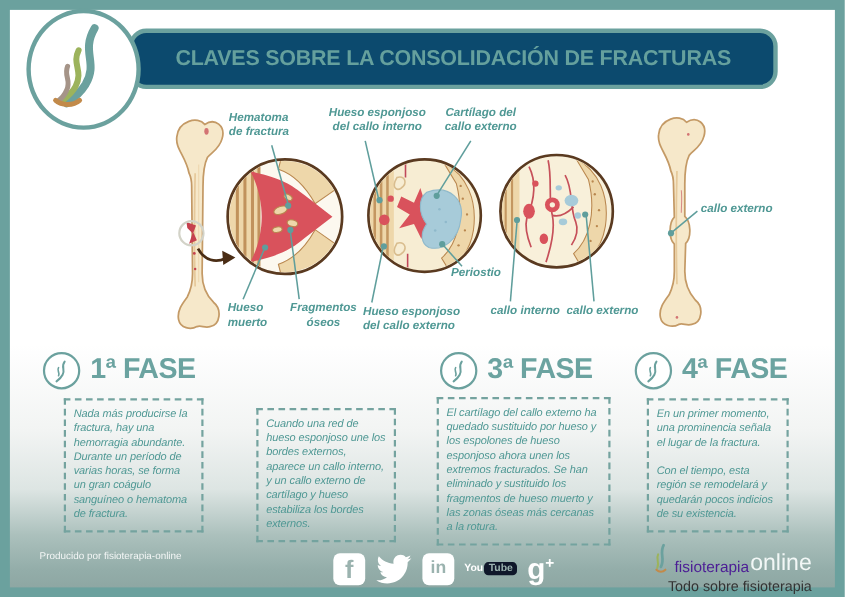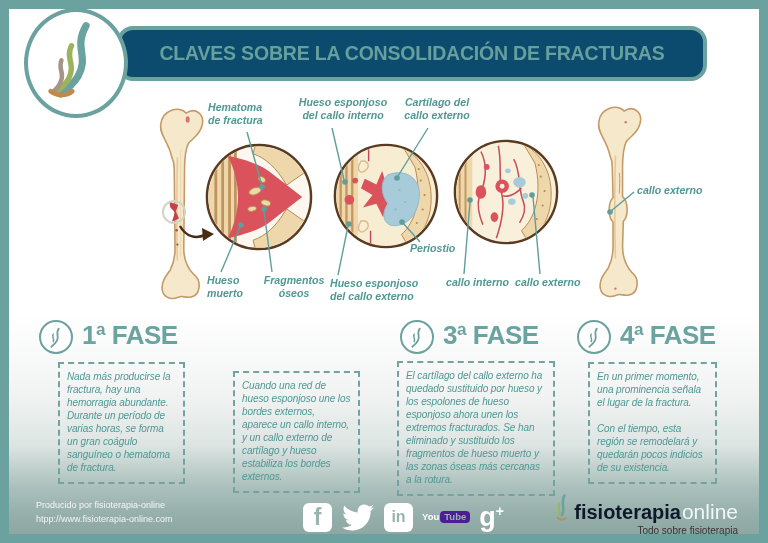--- a/index.html
+++ b/index.html
@@ -291,7 +291,6 @@
 
   <div class="credits">
     <div>Producido por fisioterapia-online</div>
-    <div>htpp://www.fisioterapia-online.com</div>
   </div>
 
   <div class="social">

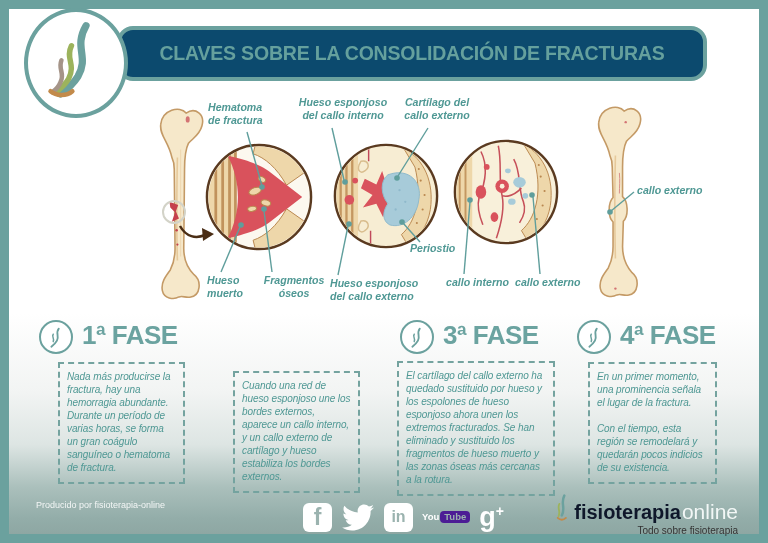--- a/index.html
+++ b/index.html
@@ -68,7 +68,7 @@
   .yt { display:flex; align-items:center; gap:1px; }
   .yt .you { color:#fff; font-weight:bold; font-size:9.5px; line-height:1; }
   .yt .tube {
-    background:#4c1d95; color:#9bb3af; font-weight:bold; font-size:9.5px;
+    background:#0f172a; color:#9bb3af; font-weight:bold; font-size:9.5px;
     border-radius:4px; padding:1px 4px; line-height:1;
   }
   .gplus { color:#fff; font-weight:bold; font-size:27px; line-height:1; }

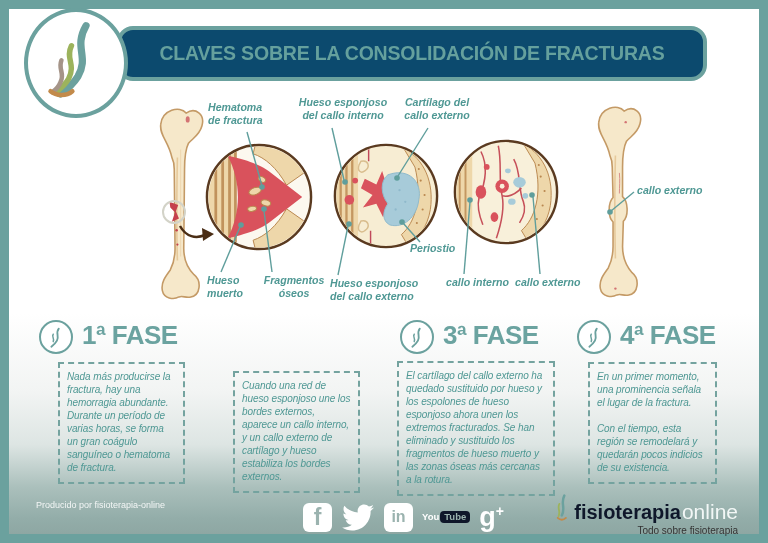--- a/index.html
+++ b/index.html
@@ -78,7 +78,7 @@
     align-items:flex-end; z-index:2;
   }
   .brand .word { display:flex; align-items:flex-end; gap:4px; }
-  .brand .bold { color:#0f172a; font-weight:bold; font-size:20px; line-height:1; }
+  .brand .bold { color:#4c1d95; font-weight:normal; font-size:14px; line-height:1; }
   .brand .light { color:#f2f7f6; font-weight:normal; font-size:21px; line-height:1; margin-left:-3px; }
   .brand .tagline { color:#333; font-size:10px; margin-top:3px;margin-left:35px; }
 </style>

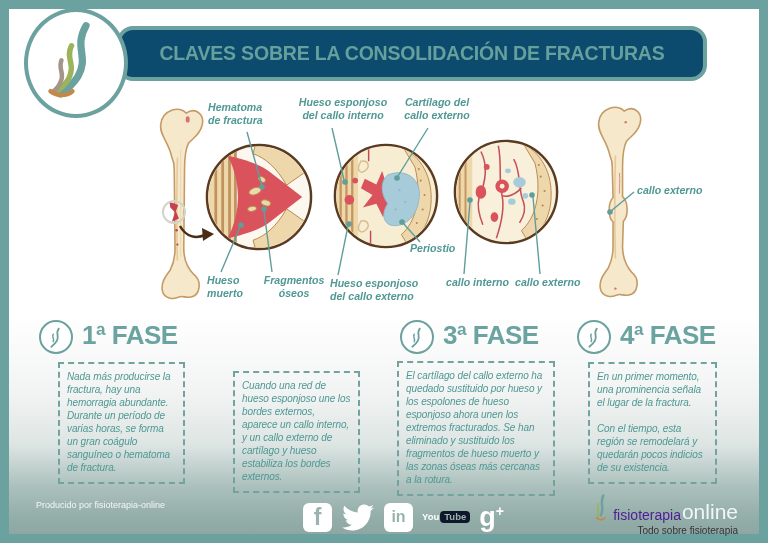--- a/index.html
+++ b/index.html
@@ -80,7 +80,7 @@
   .brand .word { display:flex; align-items:flex-end; gap:4px; }
   .brand .bold { color:#4c1d95; font-weight:normal; font-size:14px; line-height:1; }
   .brand .light { color:#f2f7f6; font-weight:normal; font-size:21px; line-height:1; margin-left:-3px; }
-  .brand .tagline { color:#333; font-size:10px; margin-top:3px;margin-left:35px; }
+  .brand .tagline { color:#333; font-size:13px; margin-top:3px;margin-left:35px; }
 </style>
 </head>
 <body>

